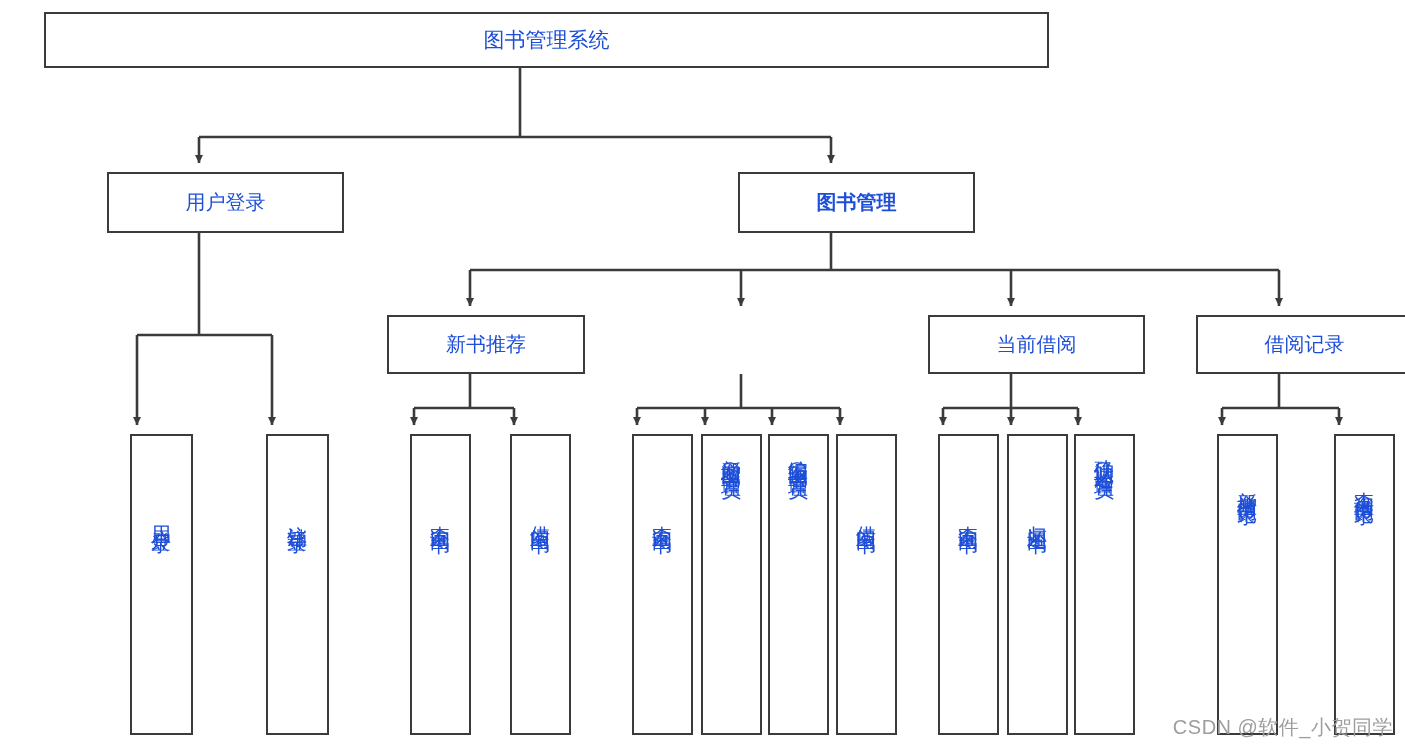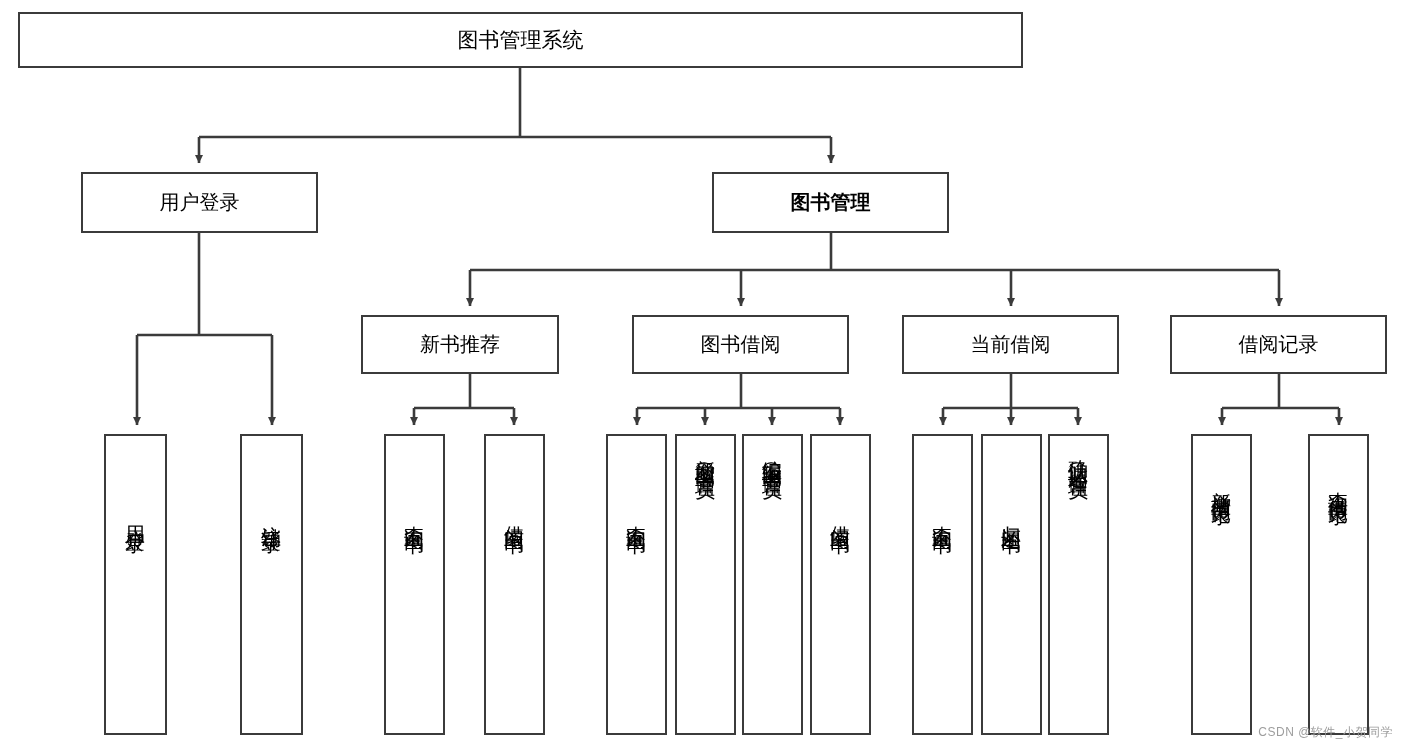--- a/index.html
+++ b/index.html
@@ -34,7 +34,8 @@
     display: flex;
     align-items: center;
     justify-content: center;
-    color: #000000;
+    color: #1d4ed8;
+    margin-left: 26px;
   }
   .node .label {
     display: block;

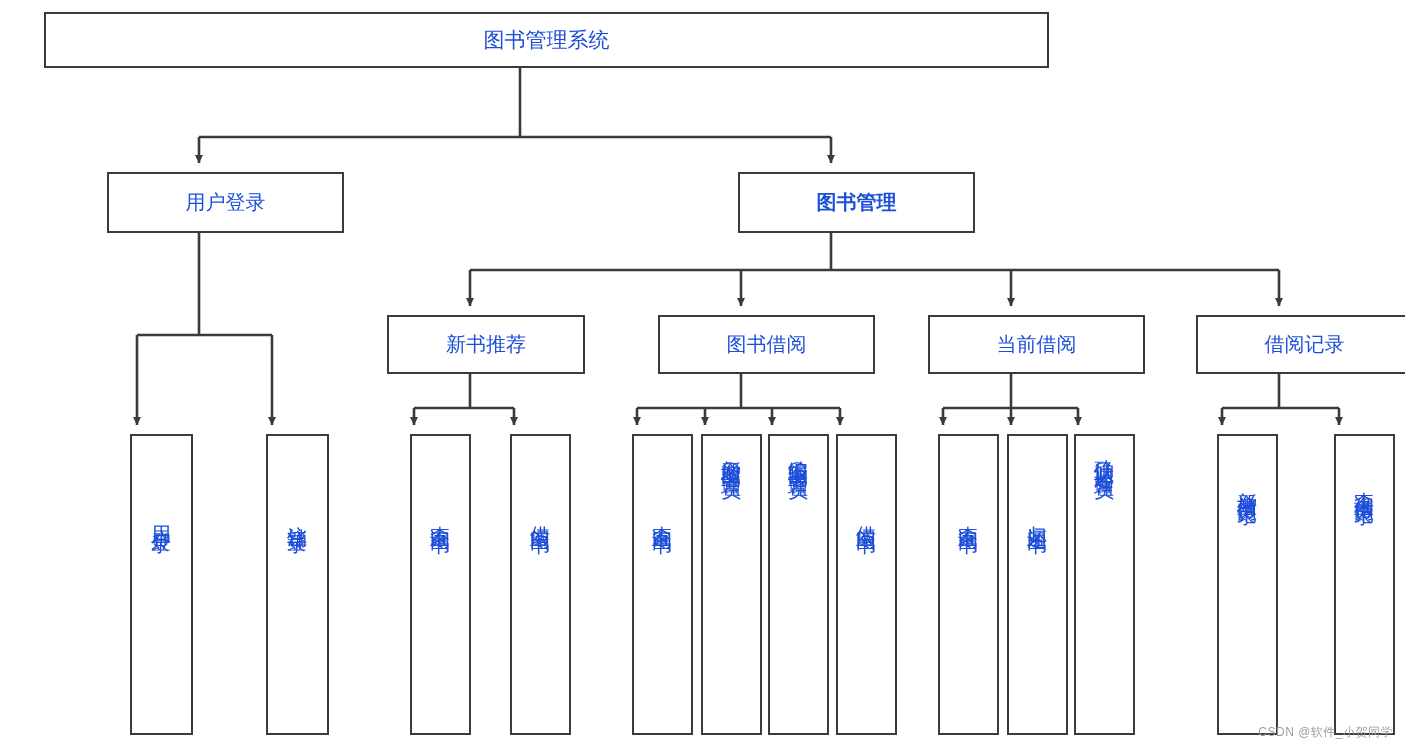--- a/index.html
+++ b/index.html
@@ -142,9 +142,6 @@
   <div class="node horiz" style="left:361px; top:315px; width:198px; height:59px;">
     <span class="label">新书推荐</span>
   </div>
-  <div class="node horiz" style="left:632px; top:315px; width:217px; height:59px;">
-    <span class="label">图书借阅</span>
-  </div>
   <div class="node horiz" style="left:902px; top:315px; width:217px; height:59px;">
     <span class="label">当前借阅</span>
   </div>

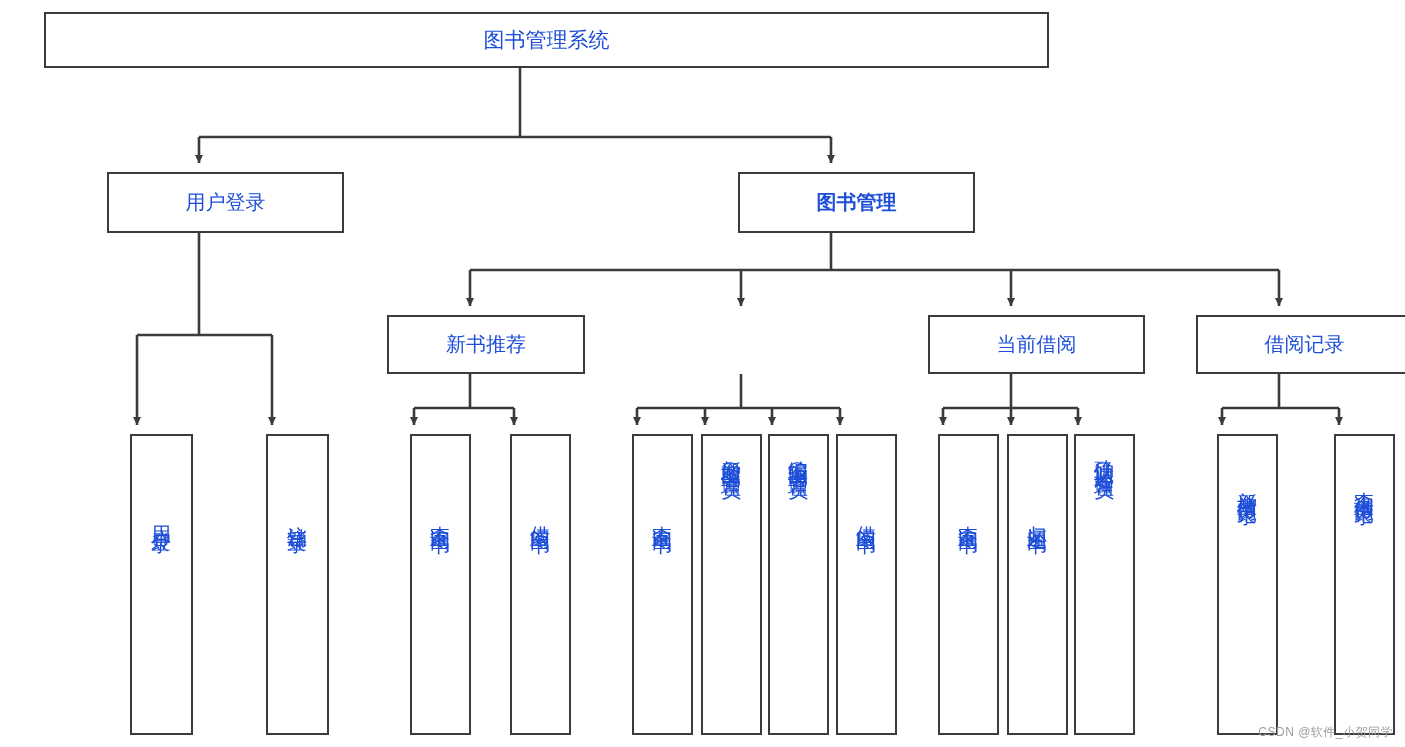--- a/index.html
+++ b/index.html
@@ -66,7 +66,7 @@
     position: absolute;
     right: 12px;
     bottom: 6px;
-    font-size: 12px;
+    font-size: 20px;
     color: #9d9d9d;
     letter-spacing: 0.5px;
     user-select: none;

